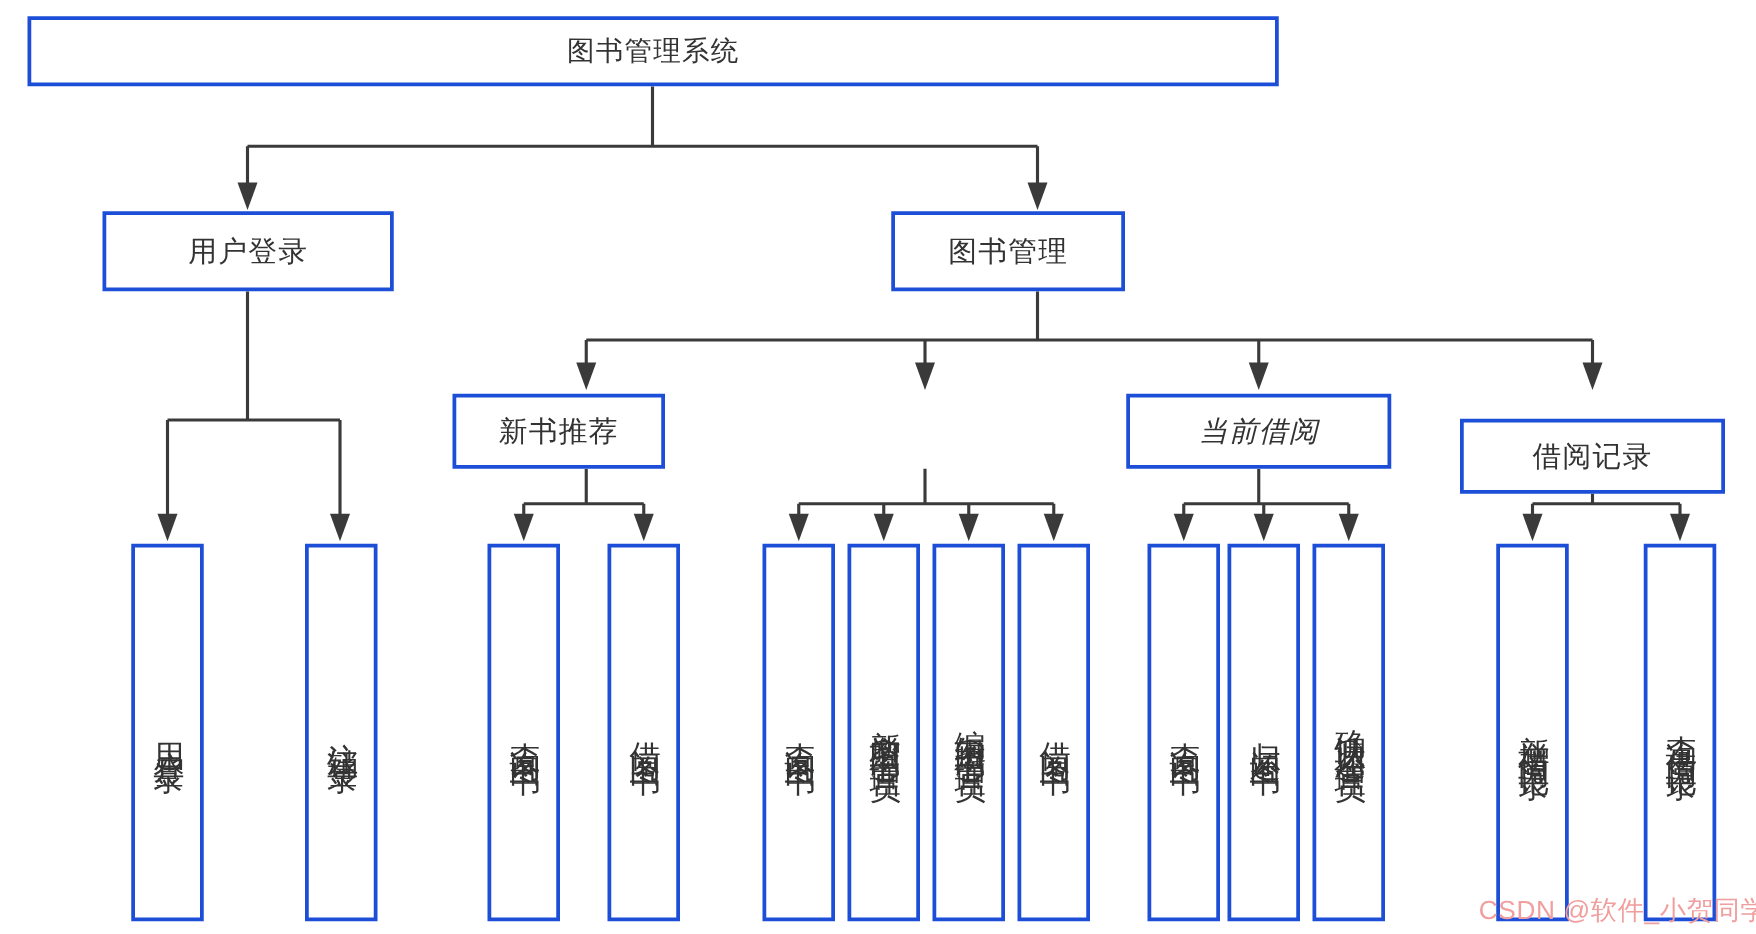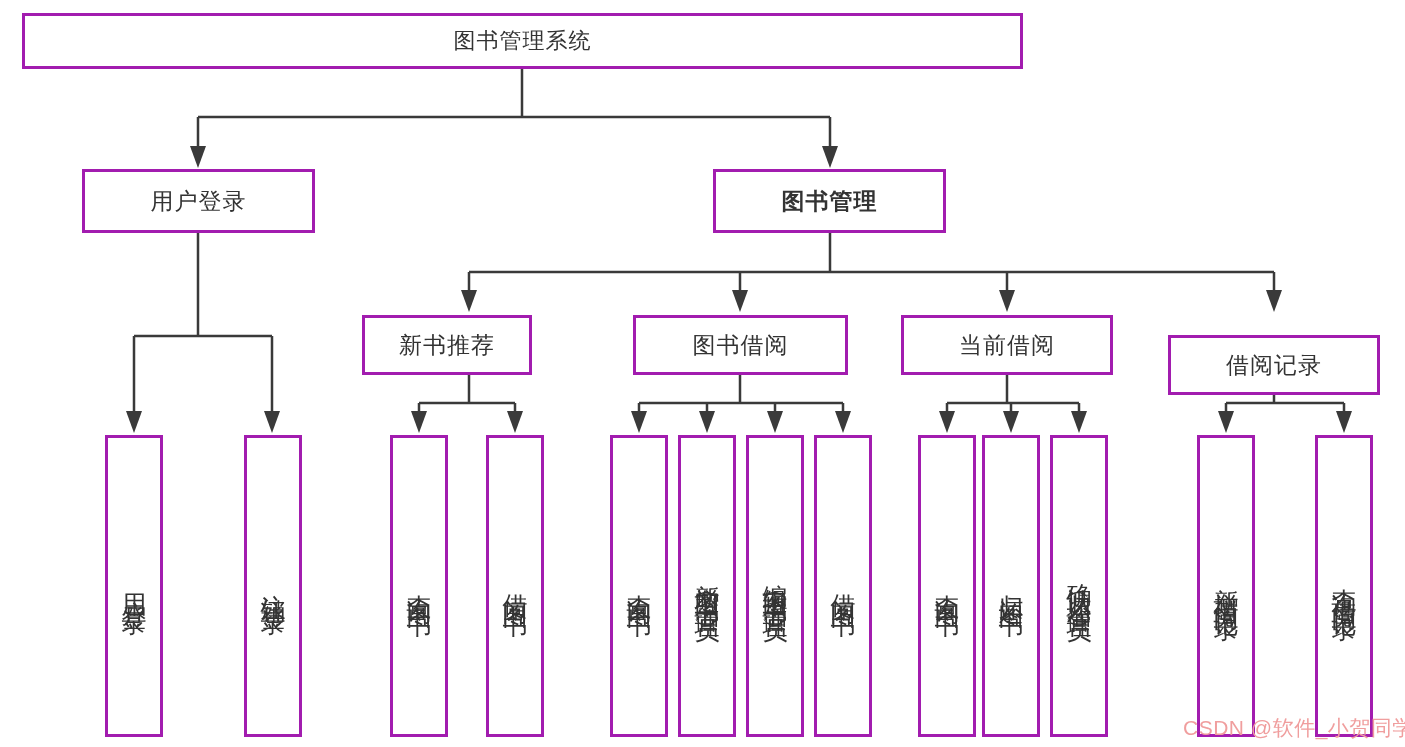--- a/index.html
+++ b/index.html
@@ -15,7 +15,7 @@
     position:absolute;z-index:2;
     box-sizing:border-box;
     background:#ffffff;
-    border:3px solid #a21caf;
+    border:3px solid #1d4ed8;
     display:flex;align-items:center;justify-content:center;
     color:#333333;
   }

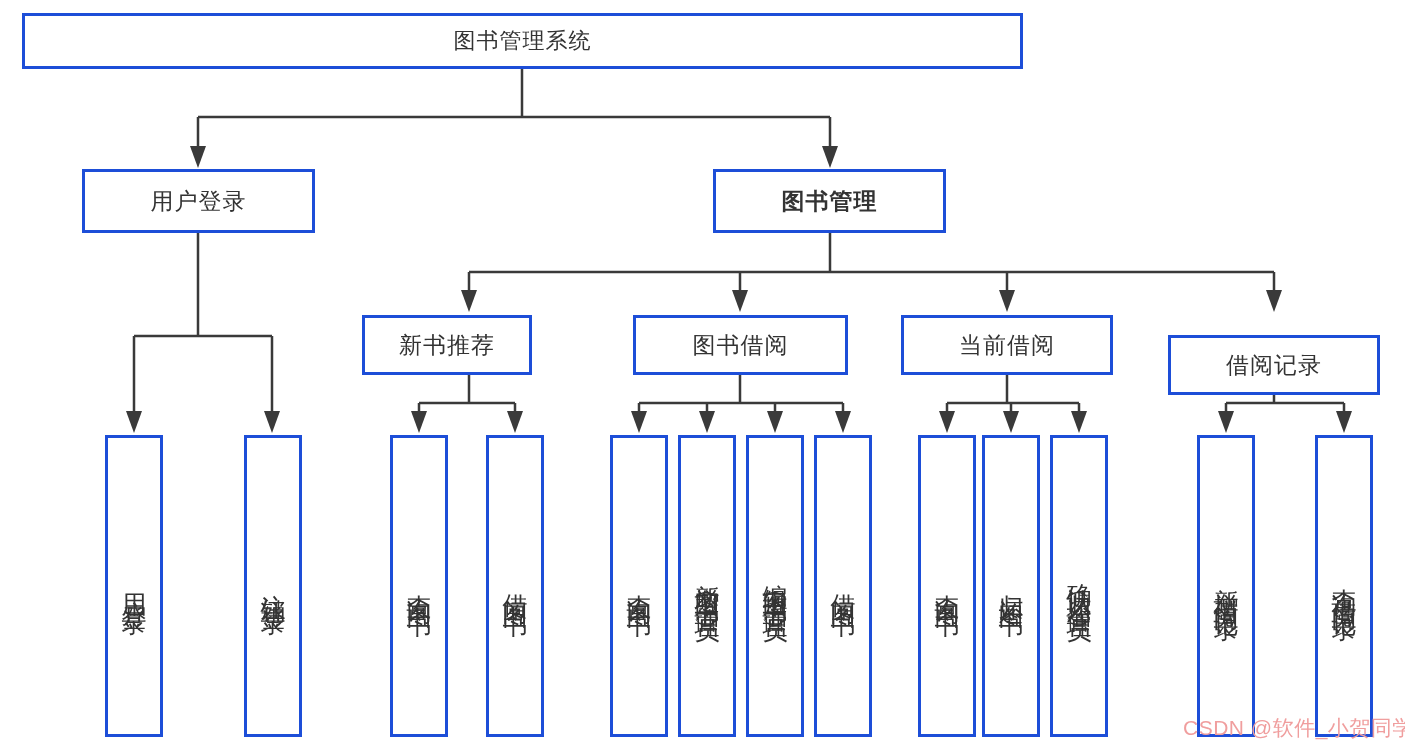--- a/index.html
+++ b/index.html
@@ -97,7 +97,7 @@
   <div class="node h-node" style="left:82px;top:169px;width:233px;height:64px;">
     <span>用户登录</span>
   </div>
-  <div class="node h-node" style="left:713px;top:169px;width:233px;height:64px;font-weight:bold;">
+  <div class="node h-node" style="left:713px;top:169px;width:187px;height:64px;">
     <span>图书管理</span>
   </div>
 

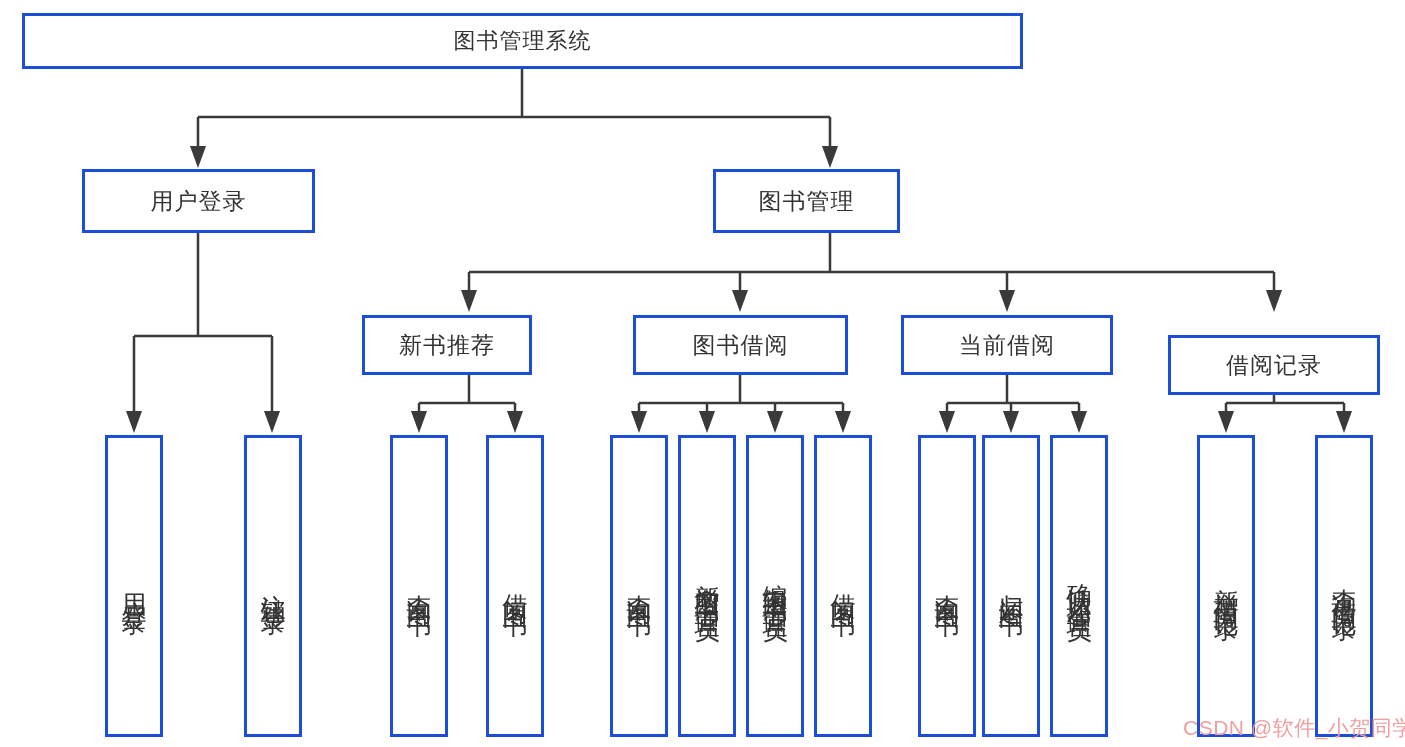--- a/index.html
+++ b/index.html
@@ -104,9 +104,6 @@
   <div class="node h-node" style="left:362px;top:315px;width:170px;height:60px;">
     <span>新书推荐</span>
   </div>
-  <div class="node h-node" style="left:633px;top:315px;width:215px;height:60px;">
-    <span>图书借阅</span>
-  </div>
   <div class="node h-node" style="left:901px;top:315px;width:212px;height:60px;">
     <span>当前借阅</span>
   </div>

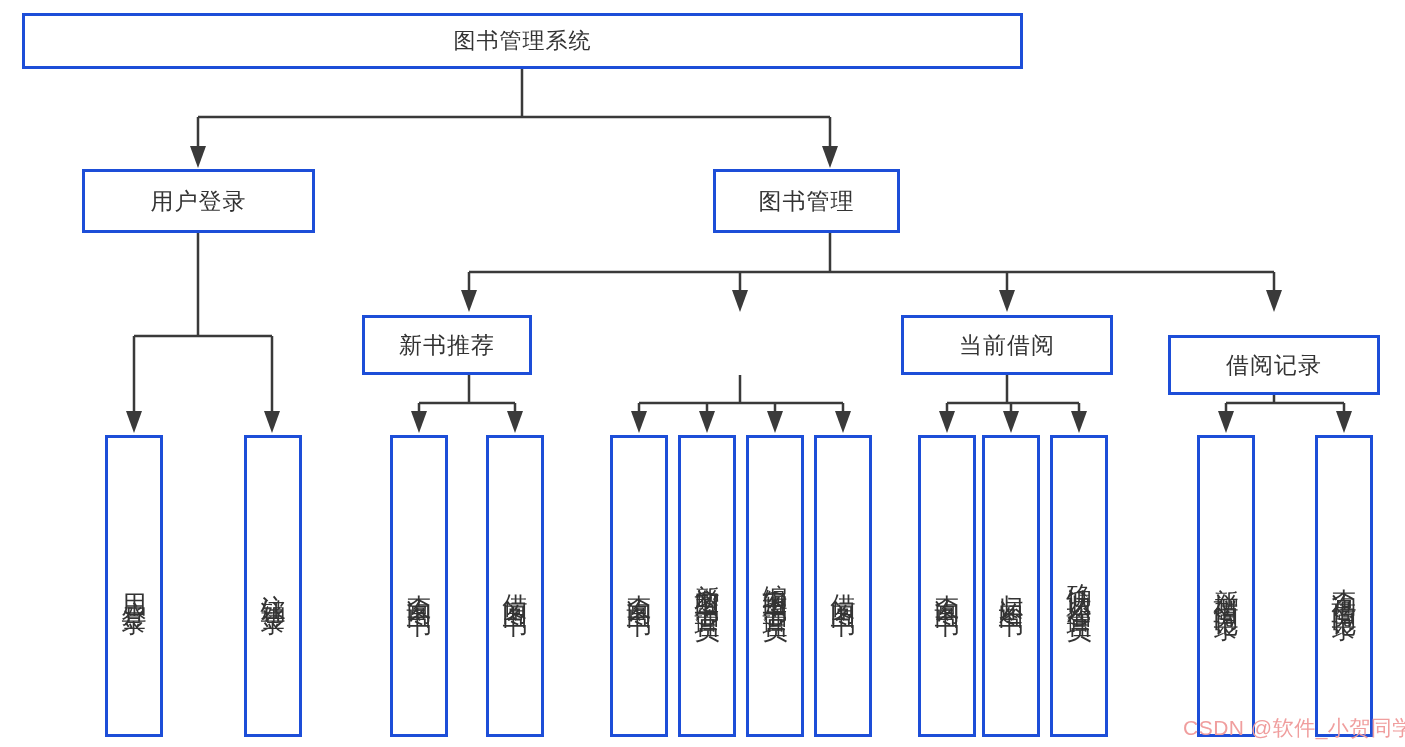--- a/index.html
+++ b/index.html
@@ -104,7 +104,7 @@
   <div class="node h-node" style="left:362px;top:315px;width:170px;height:60px;">
     <span>新书推荐</span>
   </div>
-  <div class="node h-node" style="left:901px;top:315px;width:212px;height:60px;">
+  <div class="node h-node" style="left:901px;top:315px;width:212px;height:60px;font-style:italic;">
     <span>当前借阅</span>
   </div>
   <div class="node h-node" style="left:1168px;top:315px;width:212px;height:60px;margin-top:20px;">

